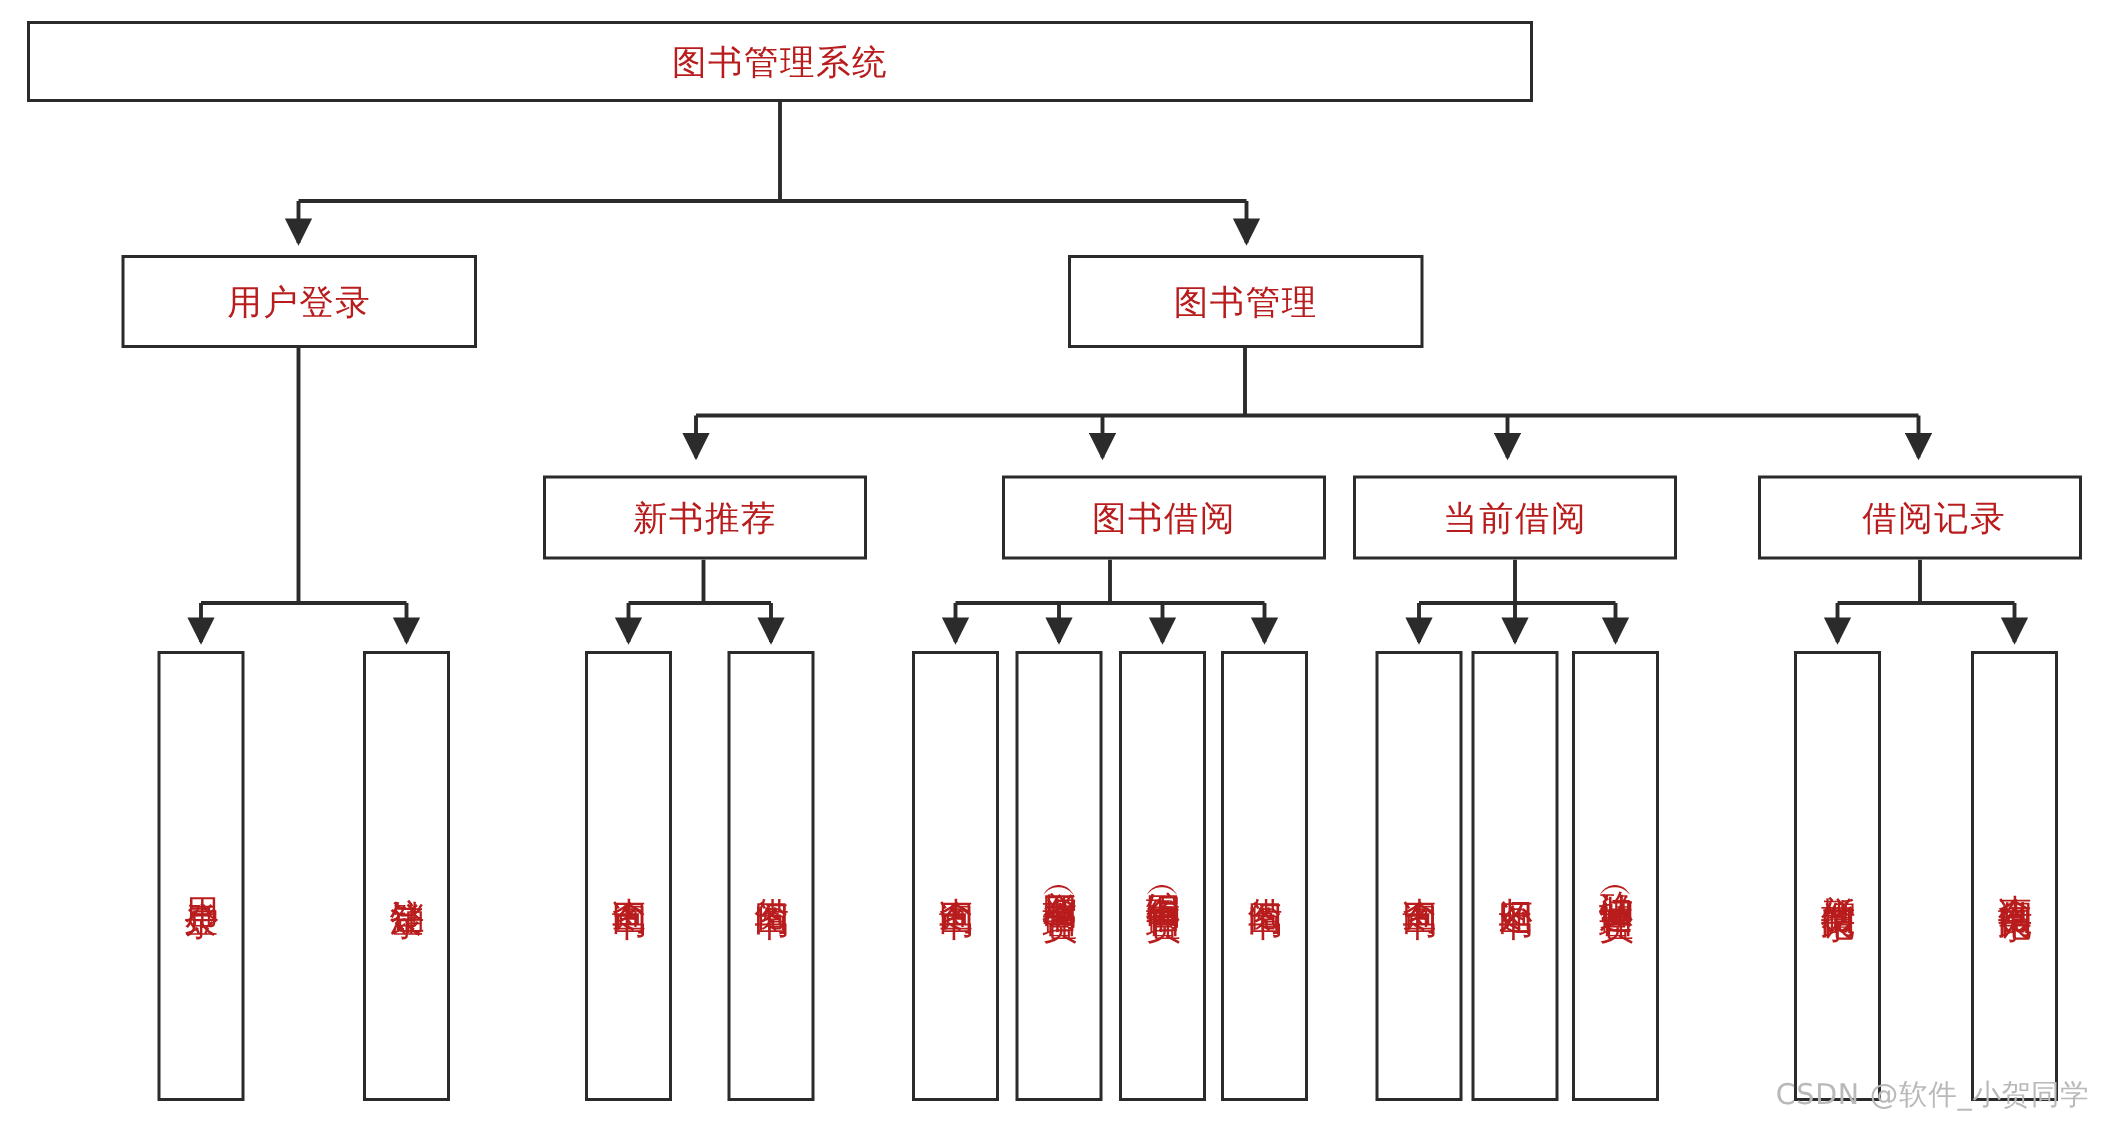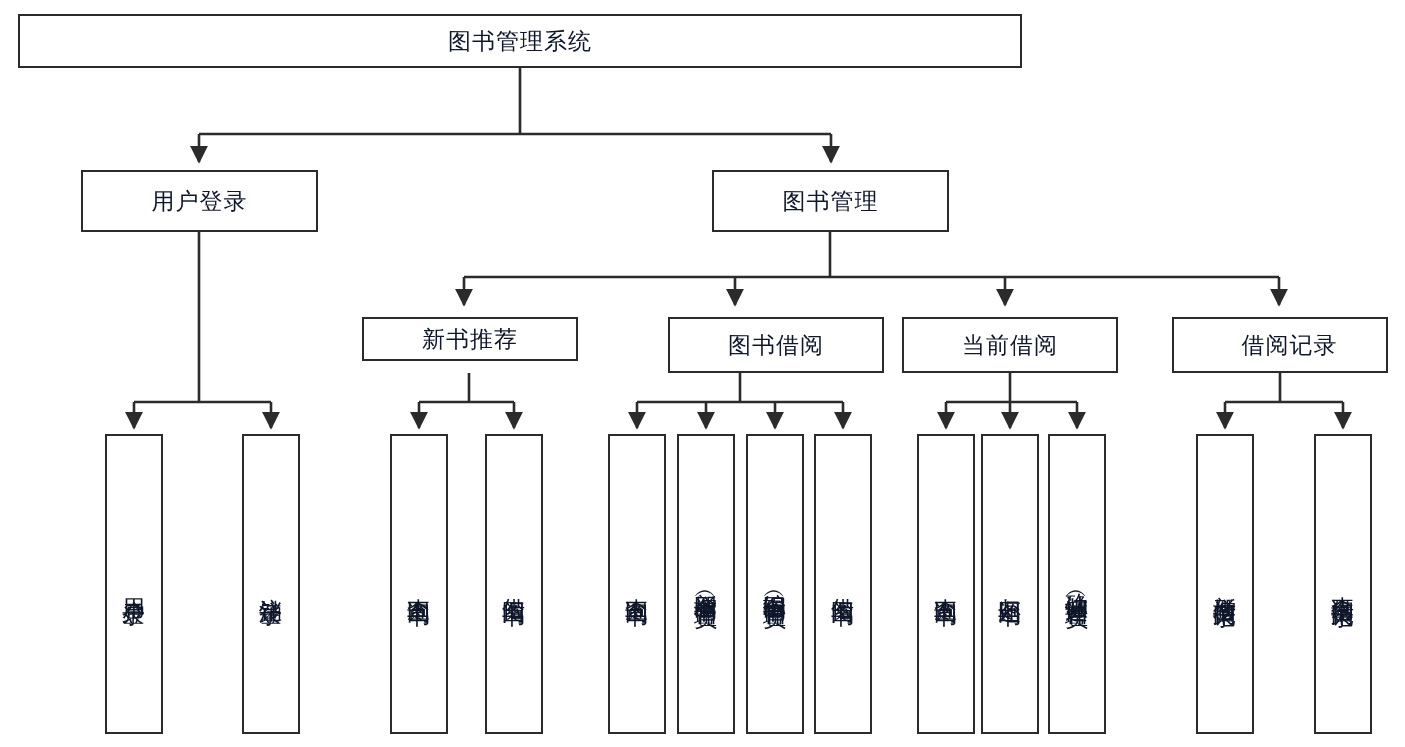--- a/index.html
+++ b/index.html
@@ -30,7 +30,7 @@
     display: flex;
     align-items: center;
     justify-content: center;
-    color: #0f172a;
+    color: #b91c1c;
   }
   .node.horiz {
     font-size: 23px;

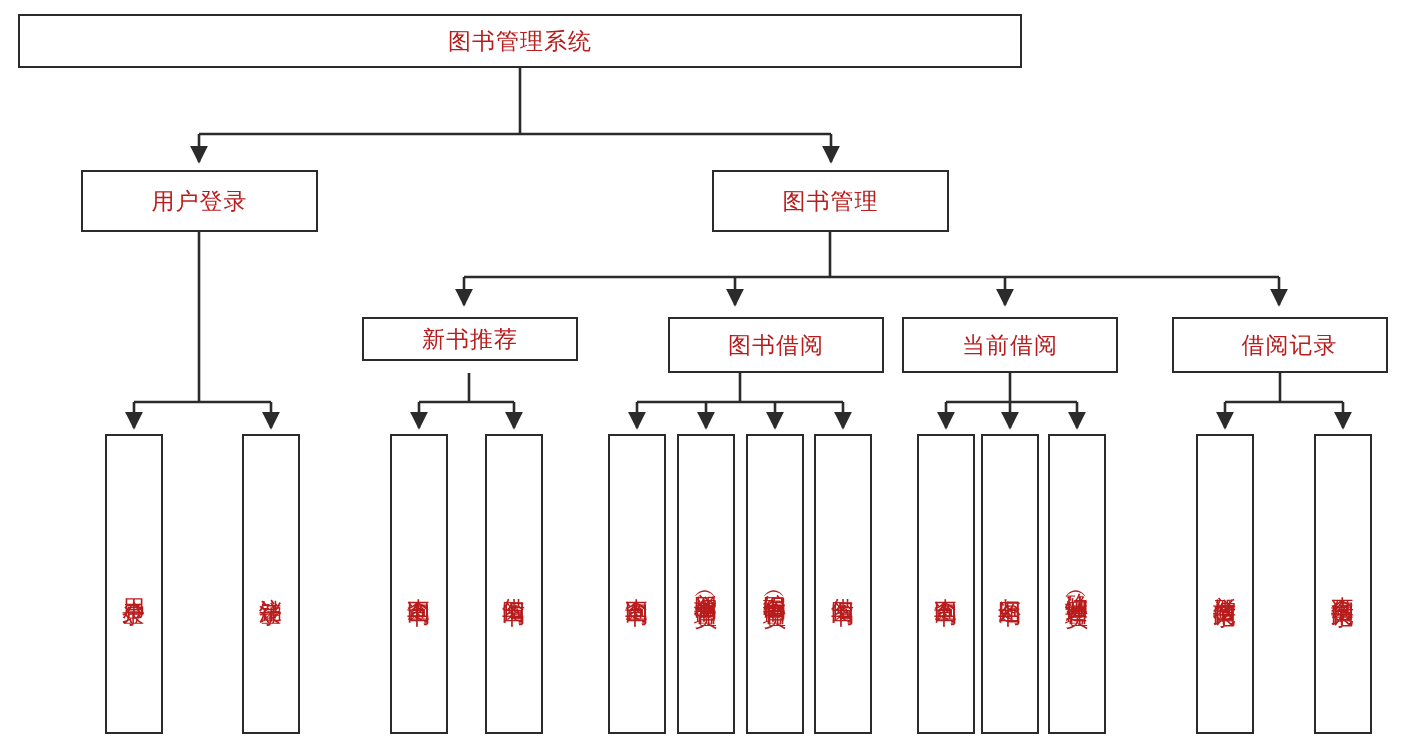--- a/index.html
+++ b/index.html
@@ -126,7 +126,7 @@
     <span>图书管理</span>
   </div>
 
-  <div class="node horiz" style="left:362px; top:317px; width:216px; height:44px;">
+  <div class="node horiz" style="left:362px; top:317px; width:216px; height:56px;">
     <span>新书推荐</span>
   </div>
   <div class="node horiz" style="left:632px; top:317px; width:216px; height:56px;margin-left:36px;">

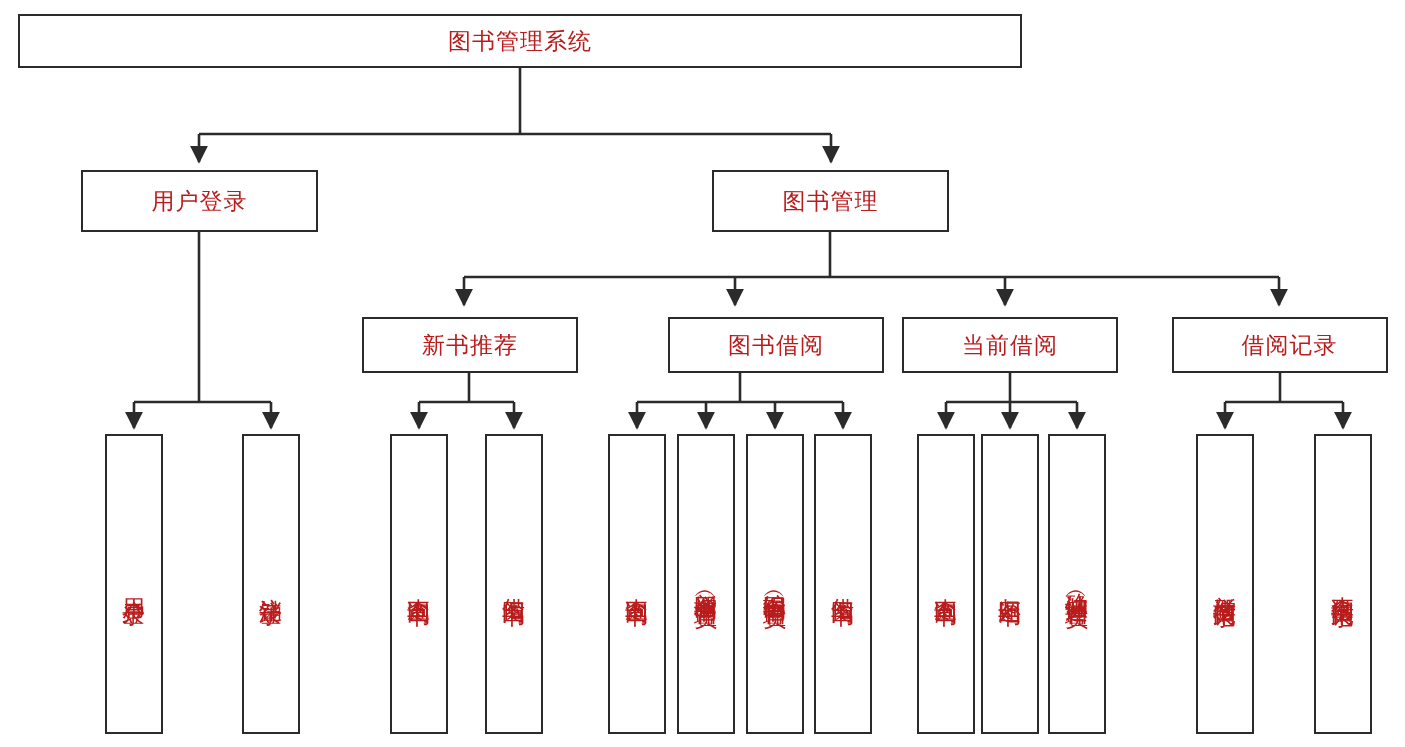--- a/index.html
+++ b/index.html
@@ -183,6 +183,7 @@
     <span class="vtext">查询借阅记录</span>
   </div>
 
+  <div class="watermark">CSDN @软件_小贺同学</div>
 
 </div>
 

